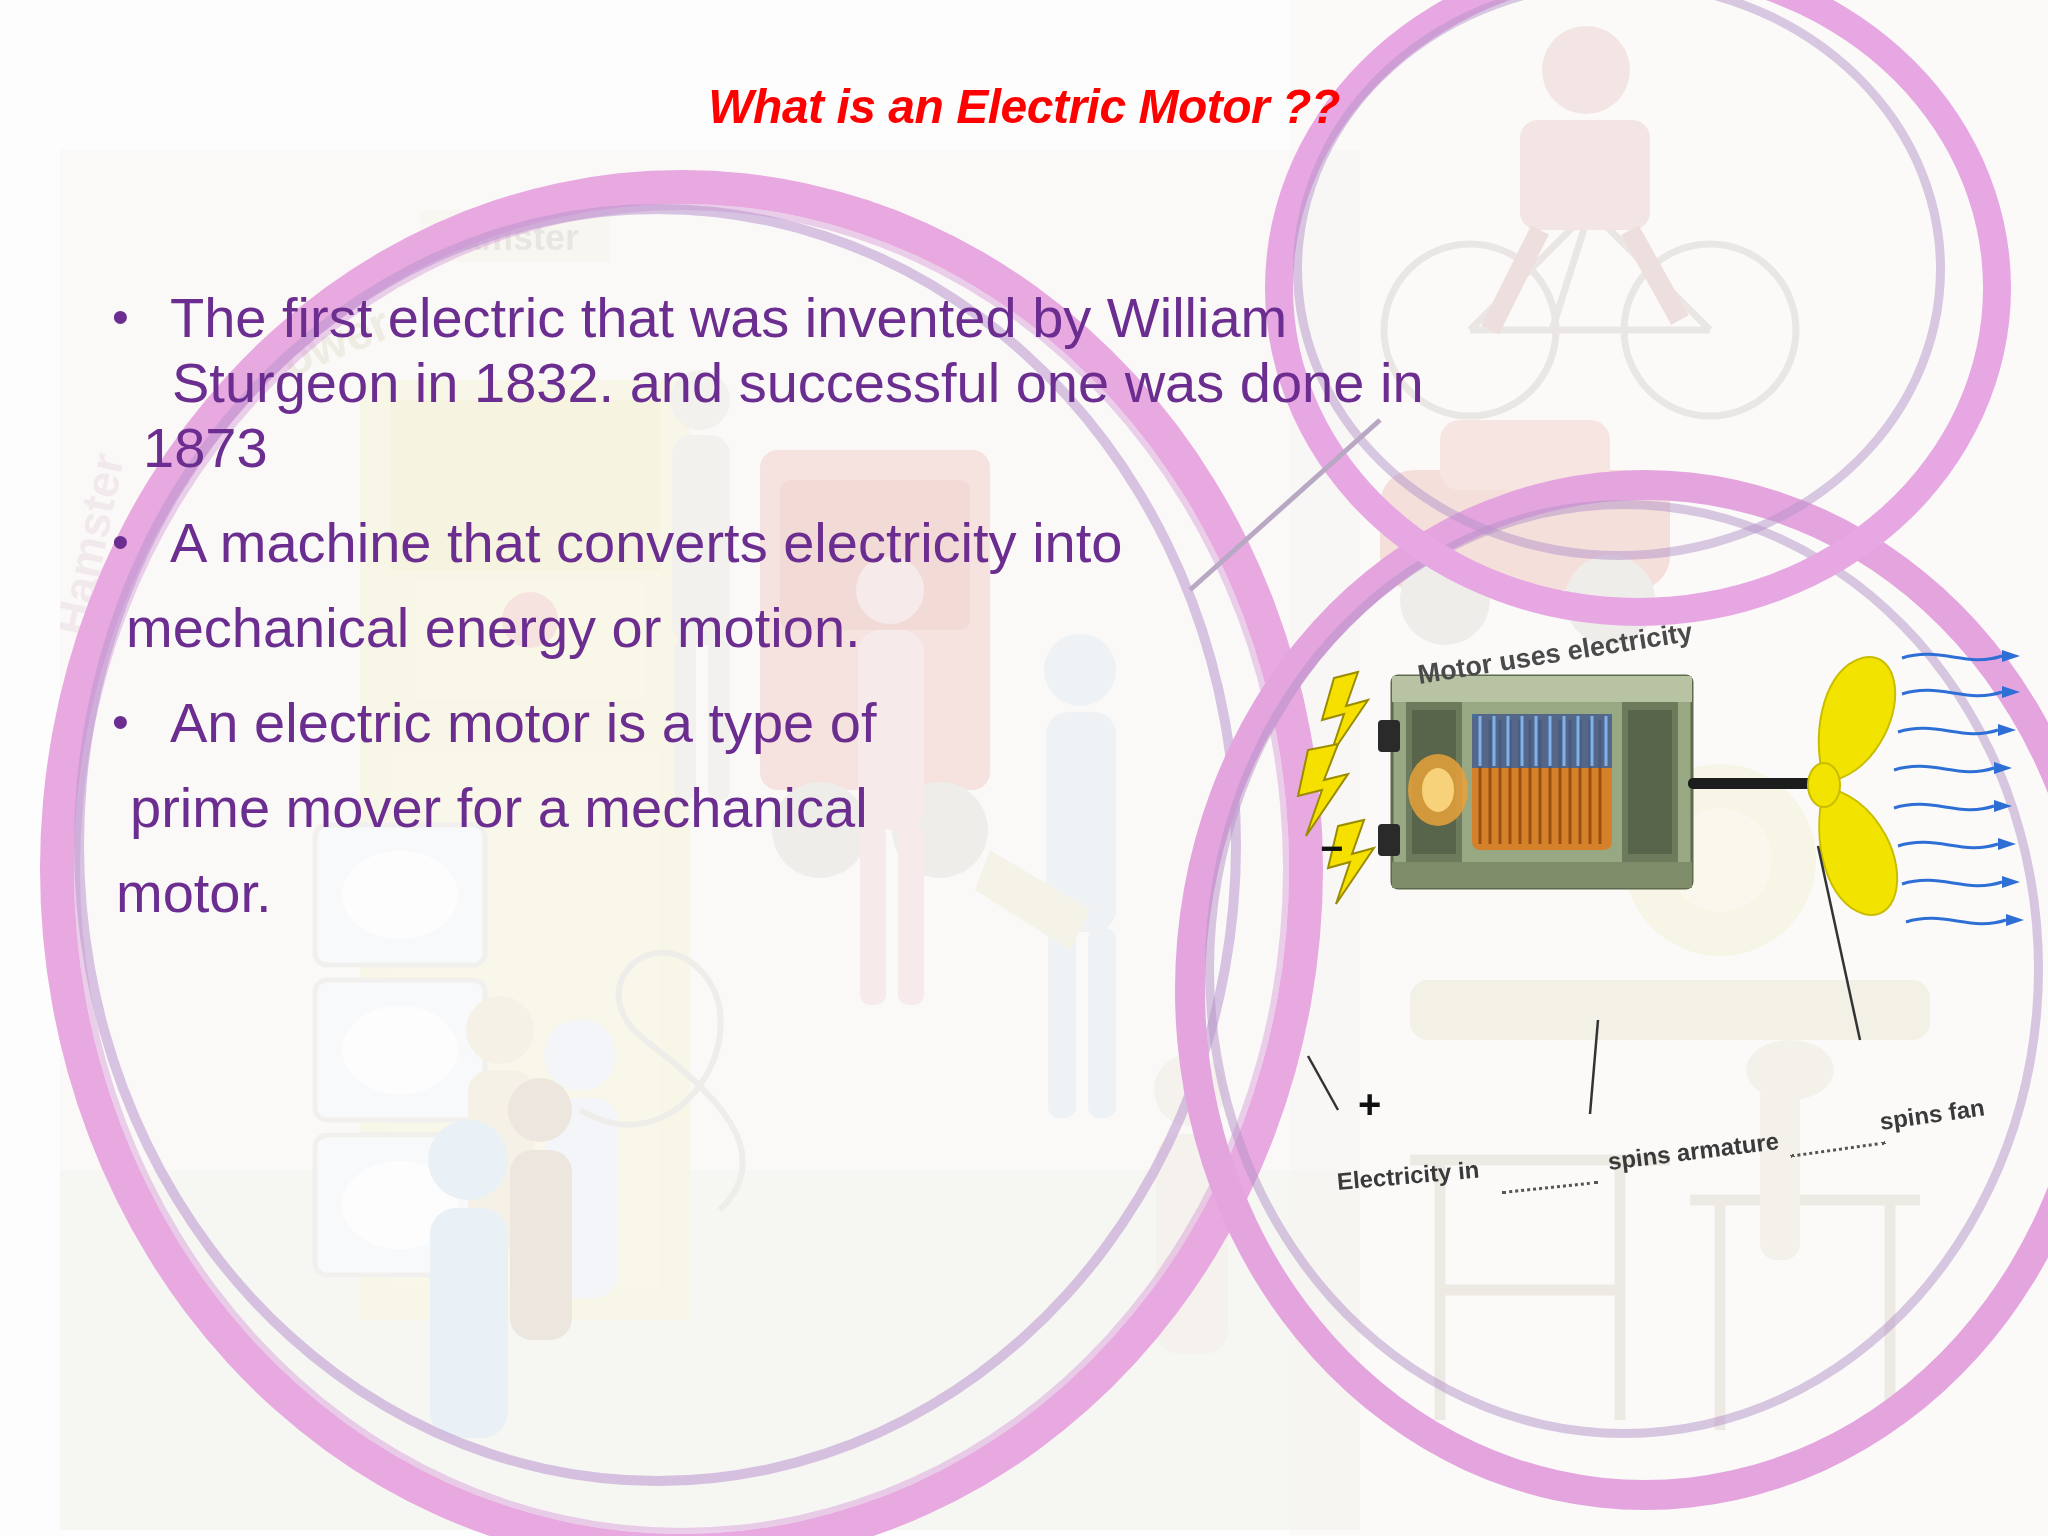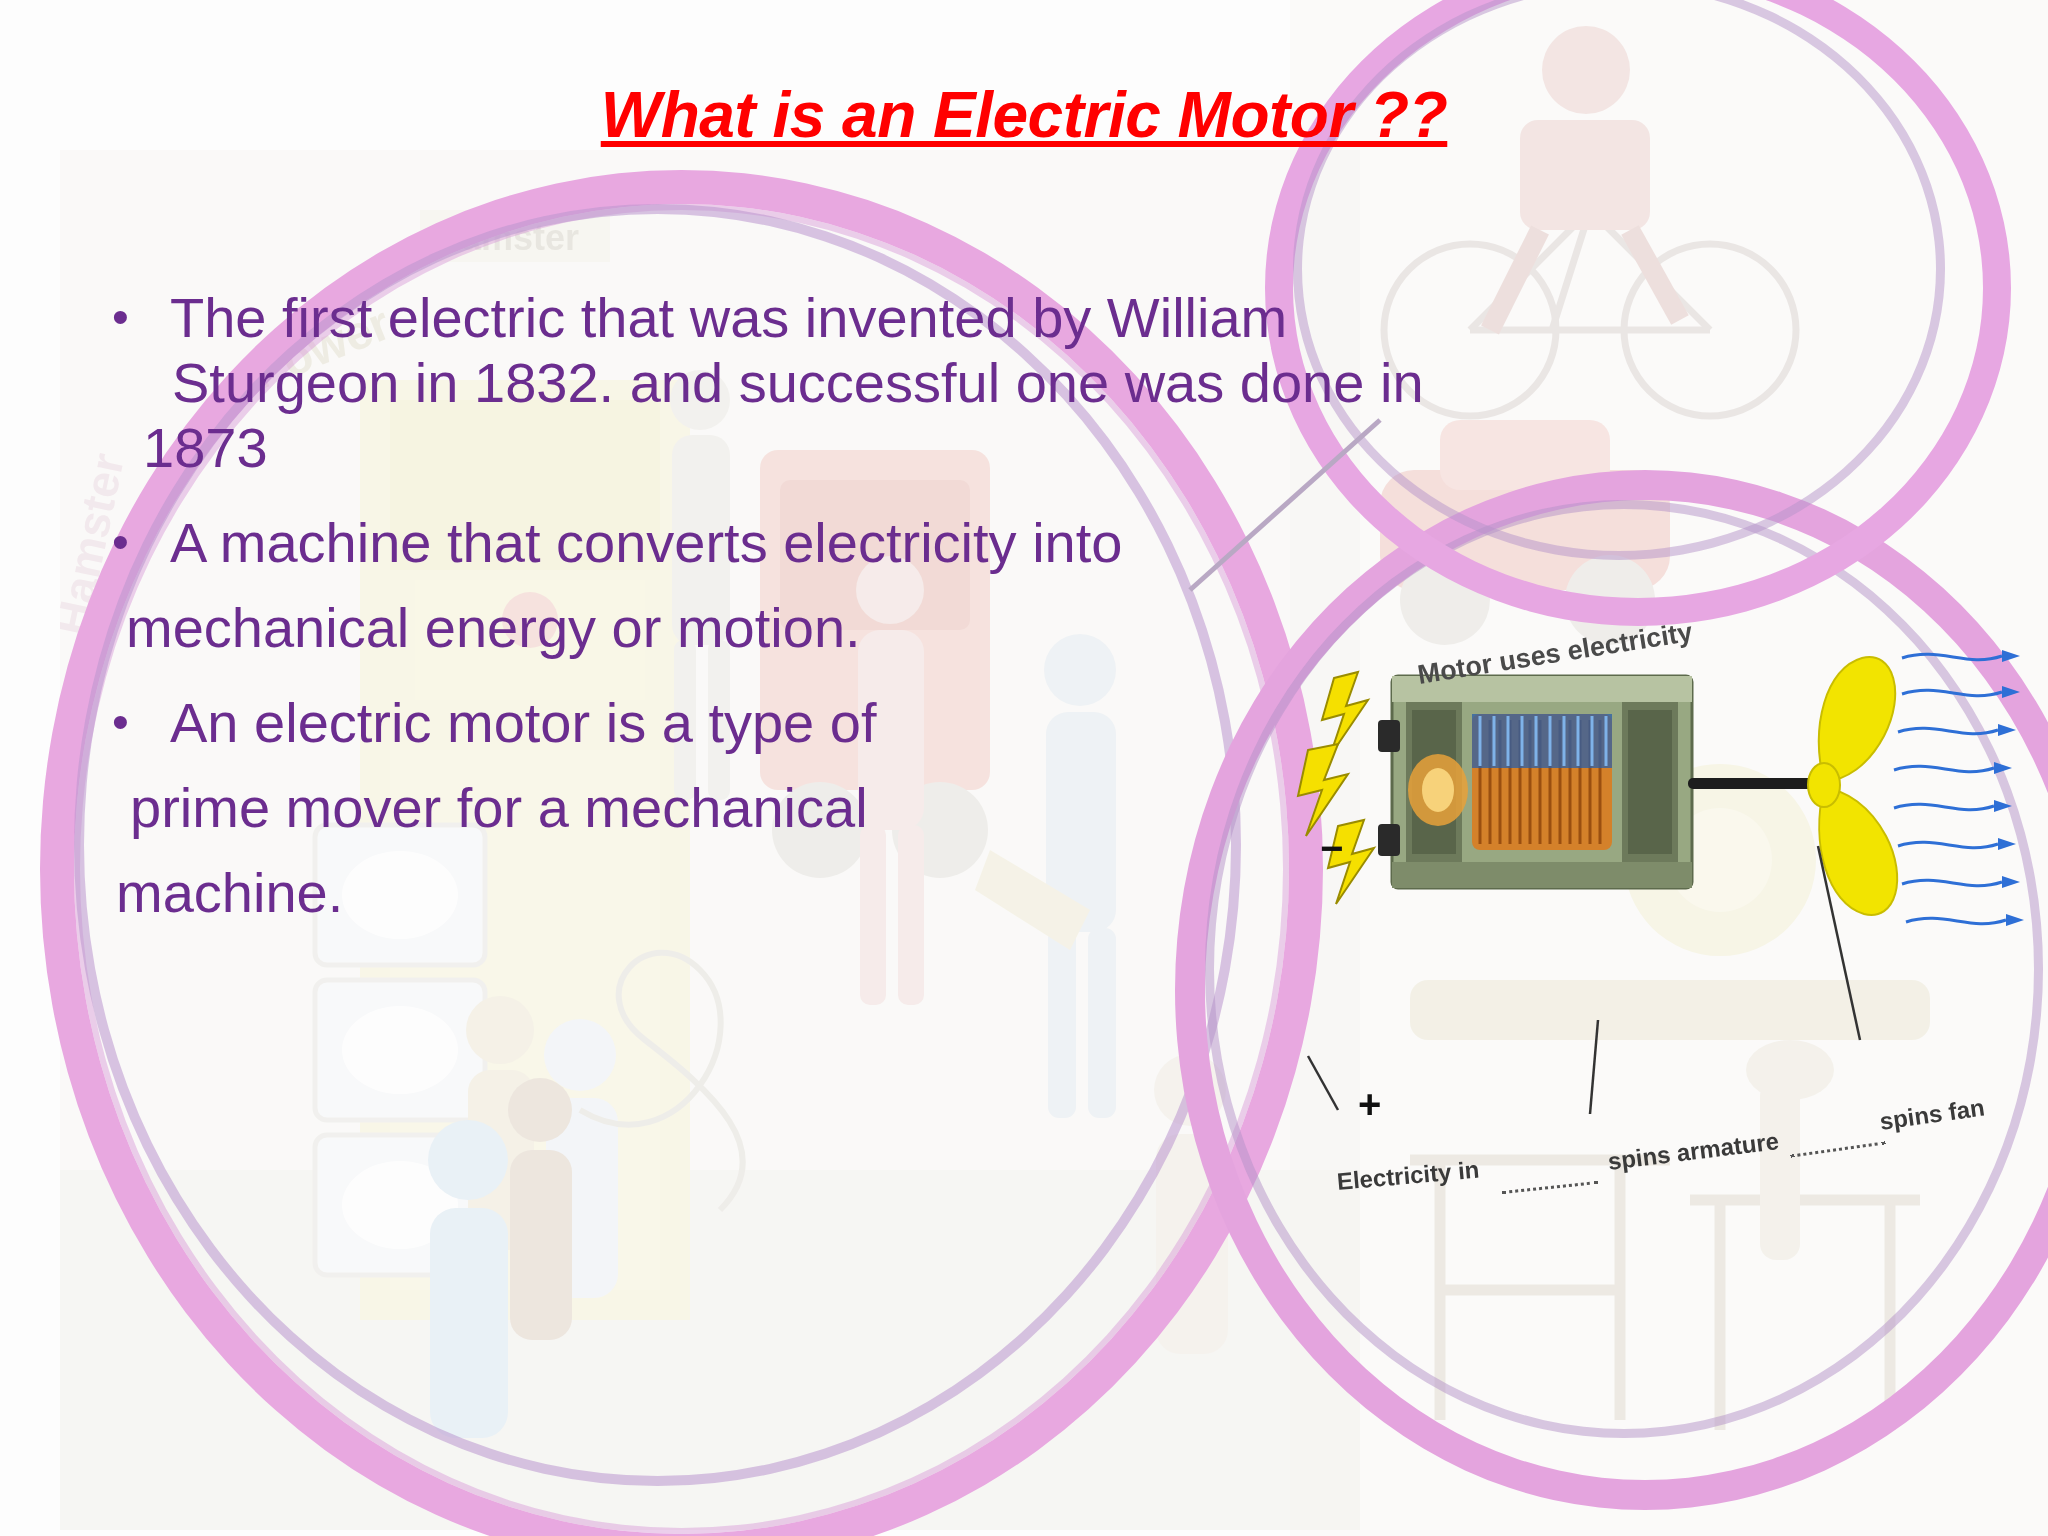--- a/index.html
+++ b/index.html
@@ -119,13 +119,12 @@
     text-align: center;
     color: #FF0000;
     font-family: "Liberation Sans", sans-serif;
-    font-size: 64px;
+    font-size: 48px;
     font-weight: 700;
     font-style: italic;
     letter-spacing: -0.5px;
     line-height: 1.05;
     z-index: 40;
-    text-decoration: underline;
   }
 
   

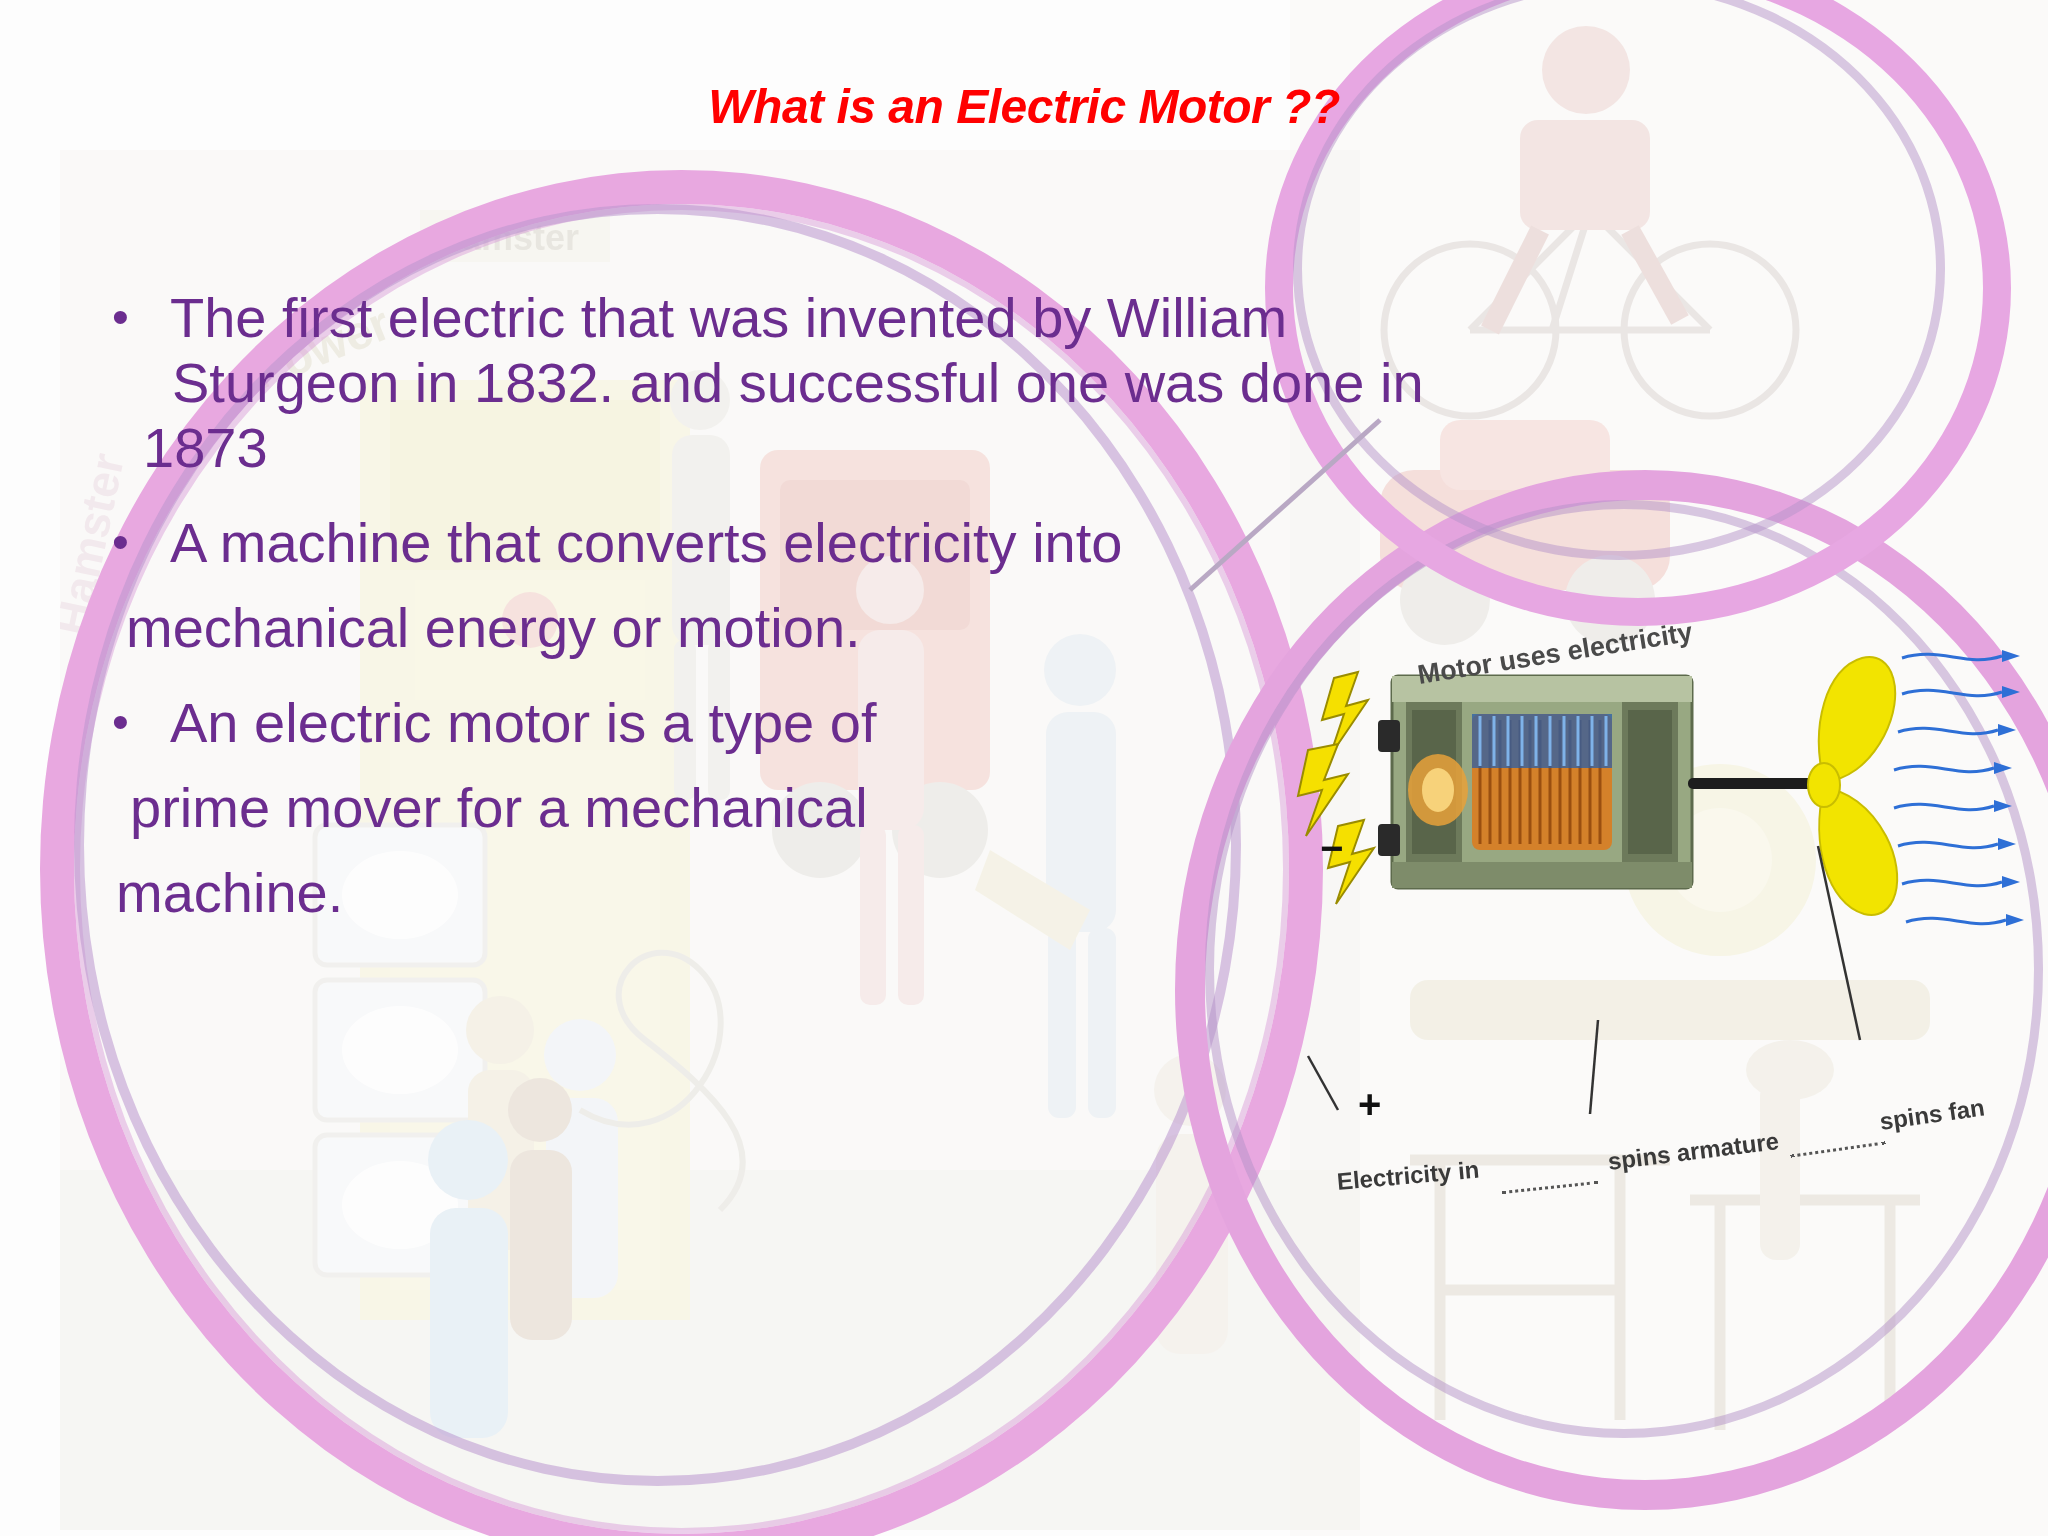--- a/index.html
+++ b/index.html
@@ -397,7 +397,7 @@
     <div class="gap-s"></div>
     <div class="cont-line" style="">prime mover for a mechanical</div>
     <div class="gap-s"></div>
-    <div class="cont-line" style="margin-left:4px;">machine.</div>
+    <div class="cont-line" style="margin-left:4px;">motor.</div>
   </div>
 
   <div class="motor-fig">

